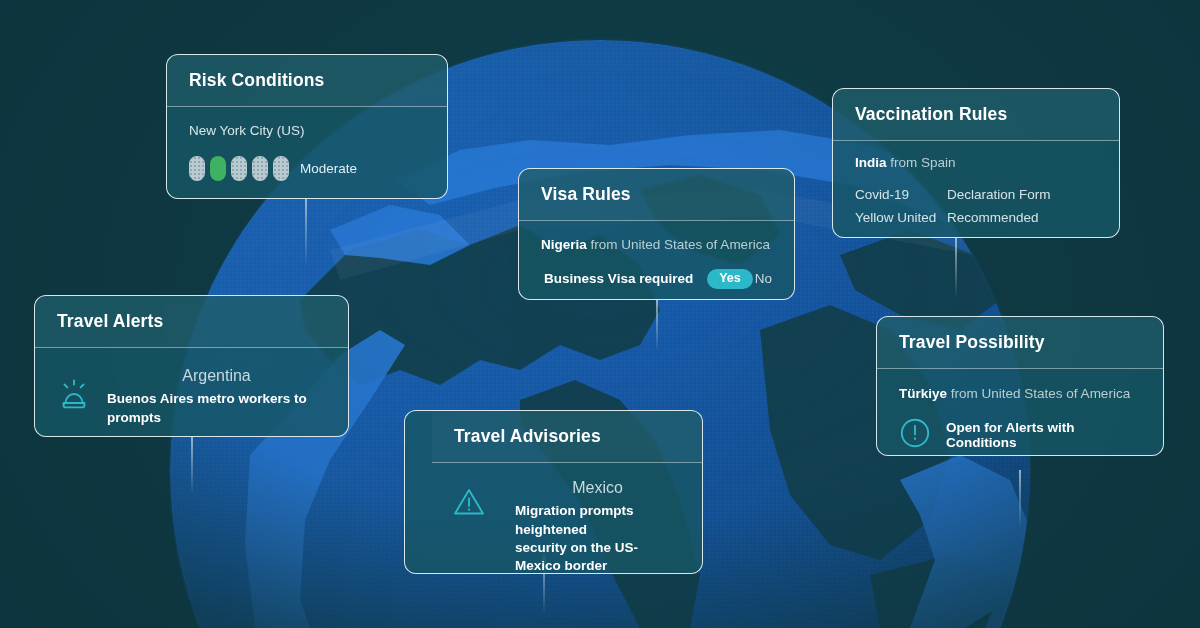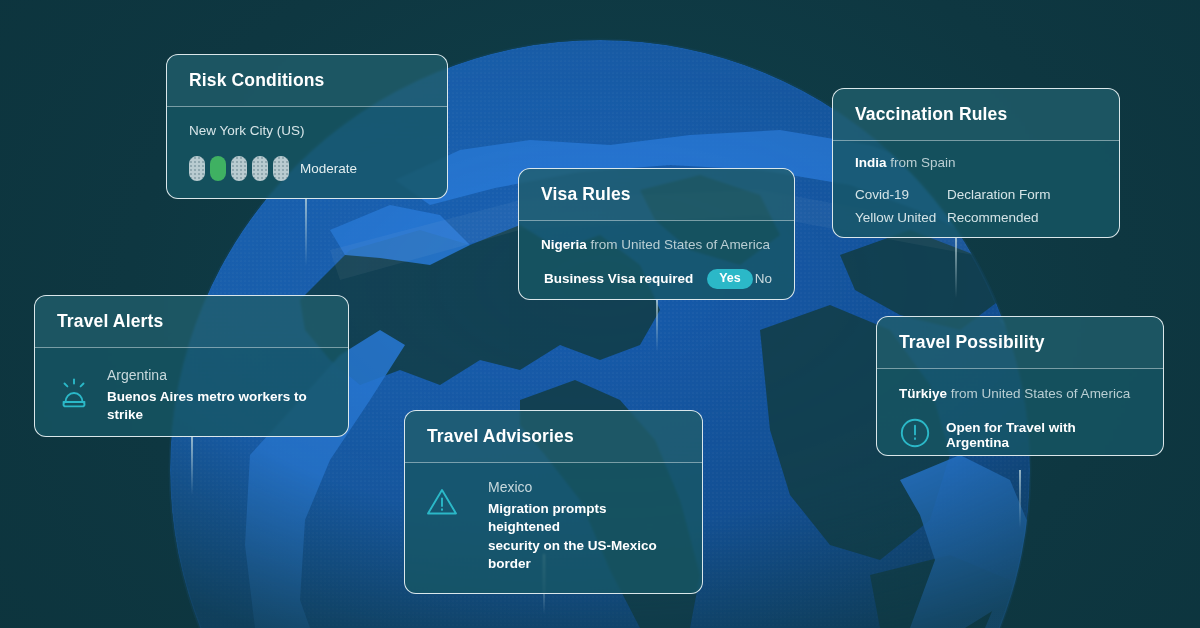--- a/index.html
+++ b/index.html
@@ -146,10 +146,11 @@
   .icon-row.top { align-items: flex-start; gap: 29px; }
   .ico { flex: none; display: block; }
   .alert-country {
-    font-size: 14px;
+    font-size: 16px;
     color: #c8d9dd;
     margin-bottom: 5px;
     line-height: 1.15;
+    text-align: center;
   }
   .alert-head {
     font-size: 13.5px;

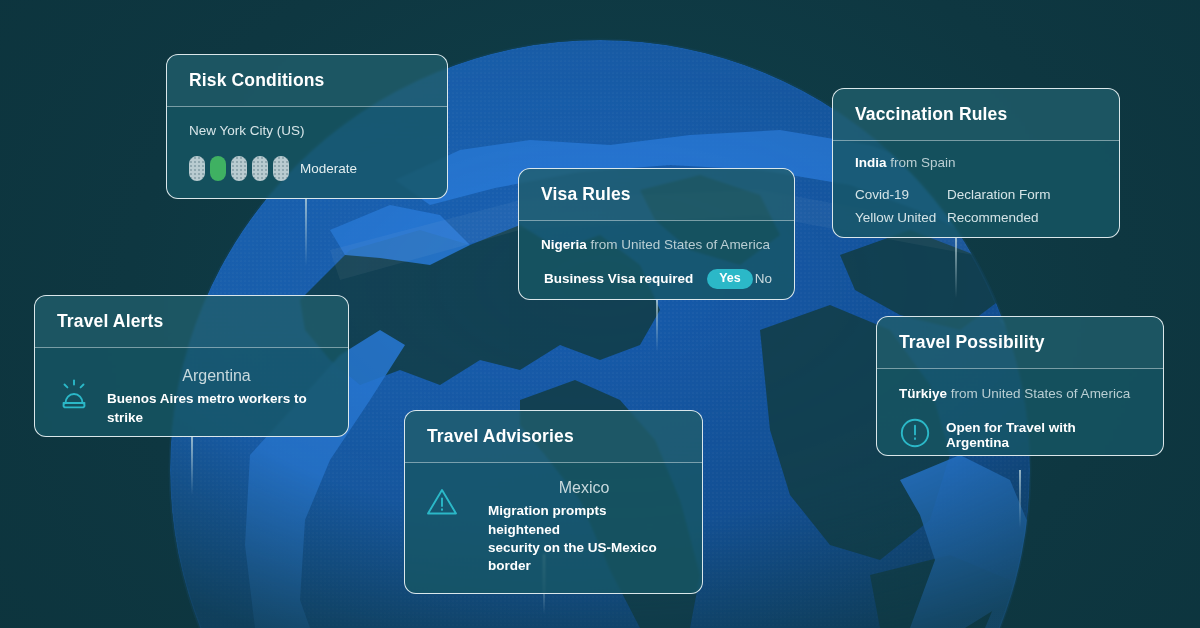--- a/index.html
+++ b/index.html
@@ -325,7 +325,7 @@
         </span>
         <span>
           <span class="alert-country" style="display:block;">Argentina</span>
-          <span class="alert-head" style="display:block;">Buenos Aires metro workers to strike</span>
+          <span class="alert-head" style="display:block;">Buenos Aires metro workers to prompts</span>
         </span>
       </div>
     </div>

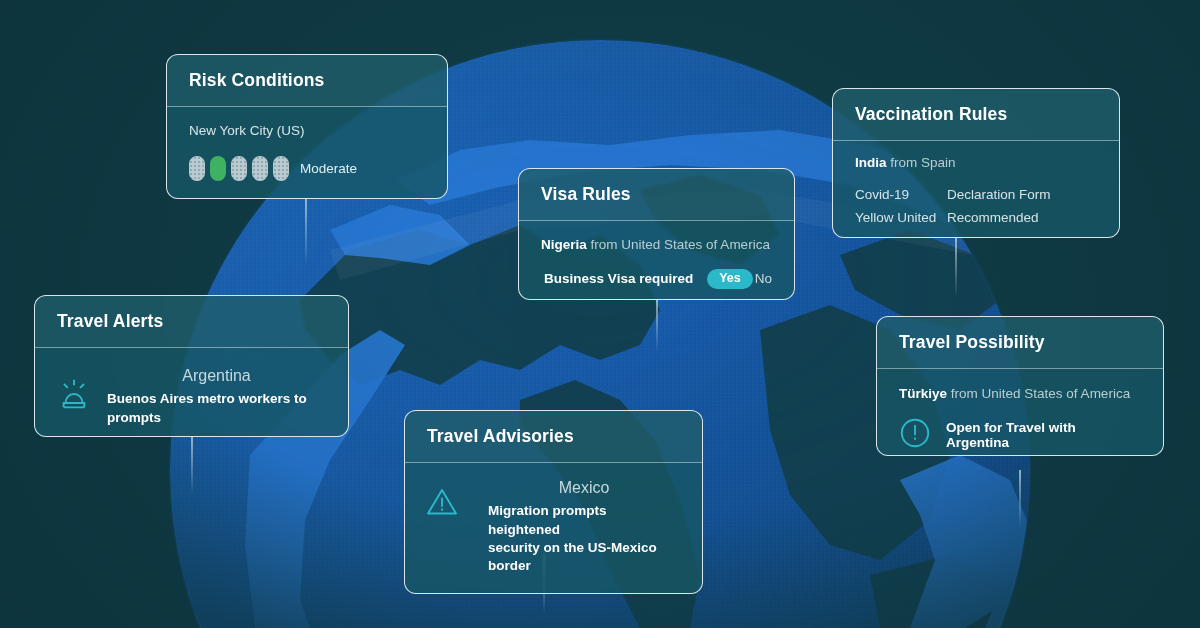--- a/index.html
+++ b/index.html
@@ -331,7 +331,7 @@
     </div>
   </div>
 
-  <div class="card" style="left:404px; top:410px; width:299px; height:184px;">
+  <div class="card" style="left:404px; top:410px; width:299px; height:164px;padding-left:27px;">
     <div class="card-head">
       <span class="card-title">Travel Advisories</span>
     </div>

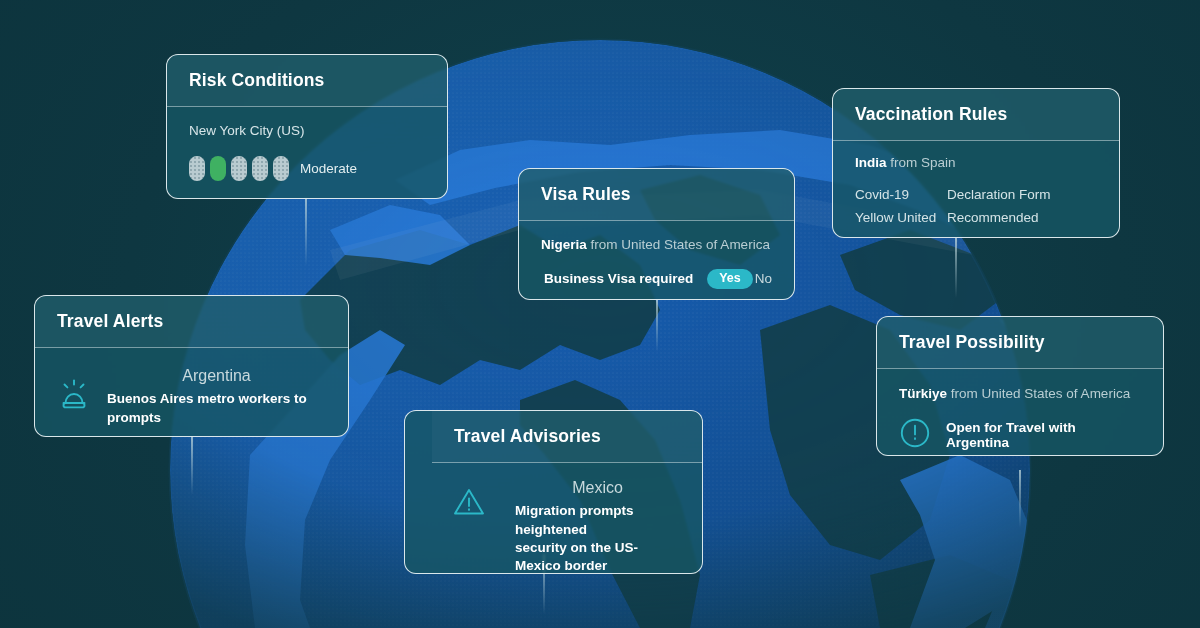--- a/index.html
+++ b/index.html
@@ -371,7 +371,7 @@
             <path d="M16 21.3 L16 22.1"></path>
           </svg>
         </span>
-        <span class="possibility-text">Open for Travel with Argentina</span>
+        <span class="possibility-text">Open for Alerts with Conditions</span>
       </div>
     </div>
   </div>

